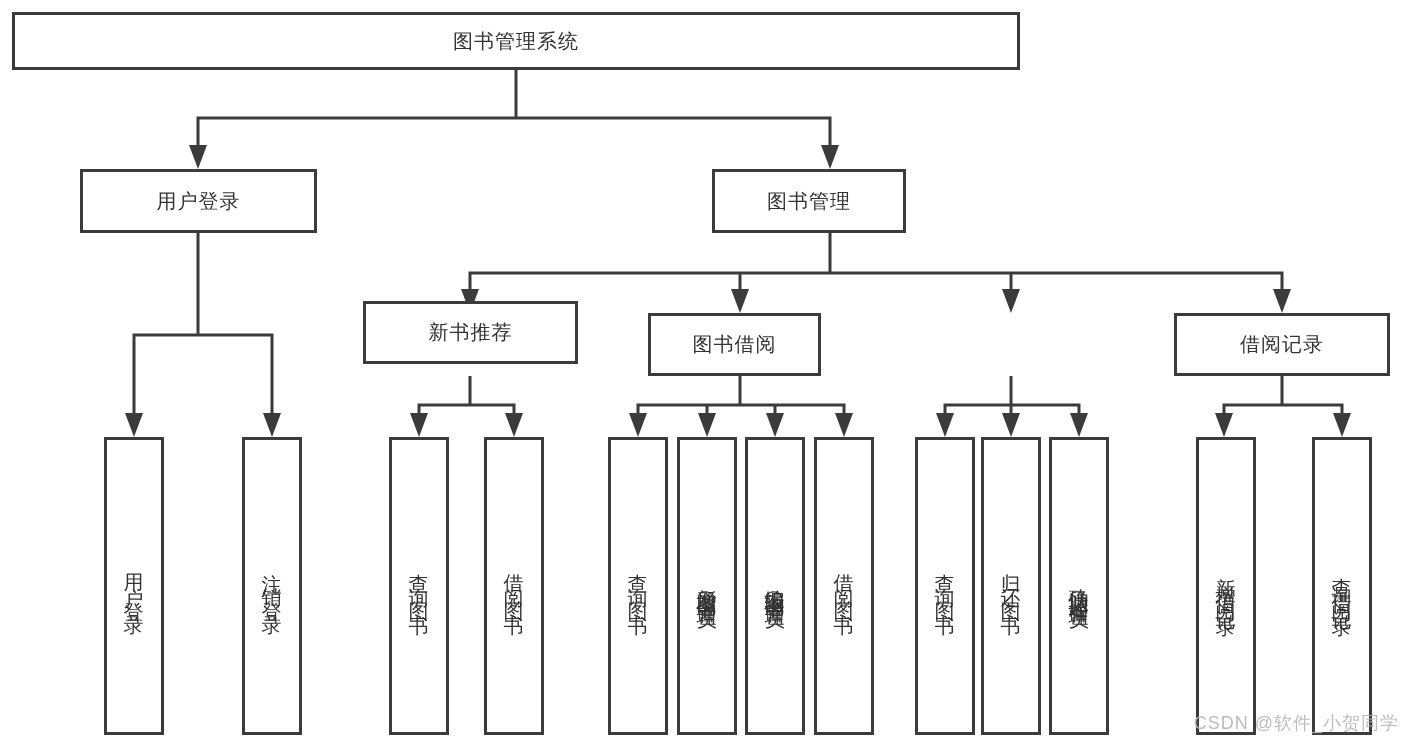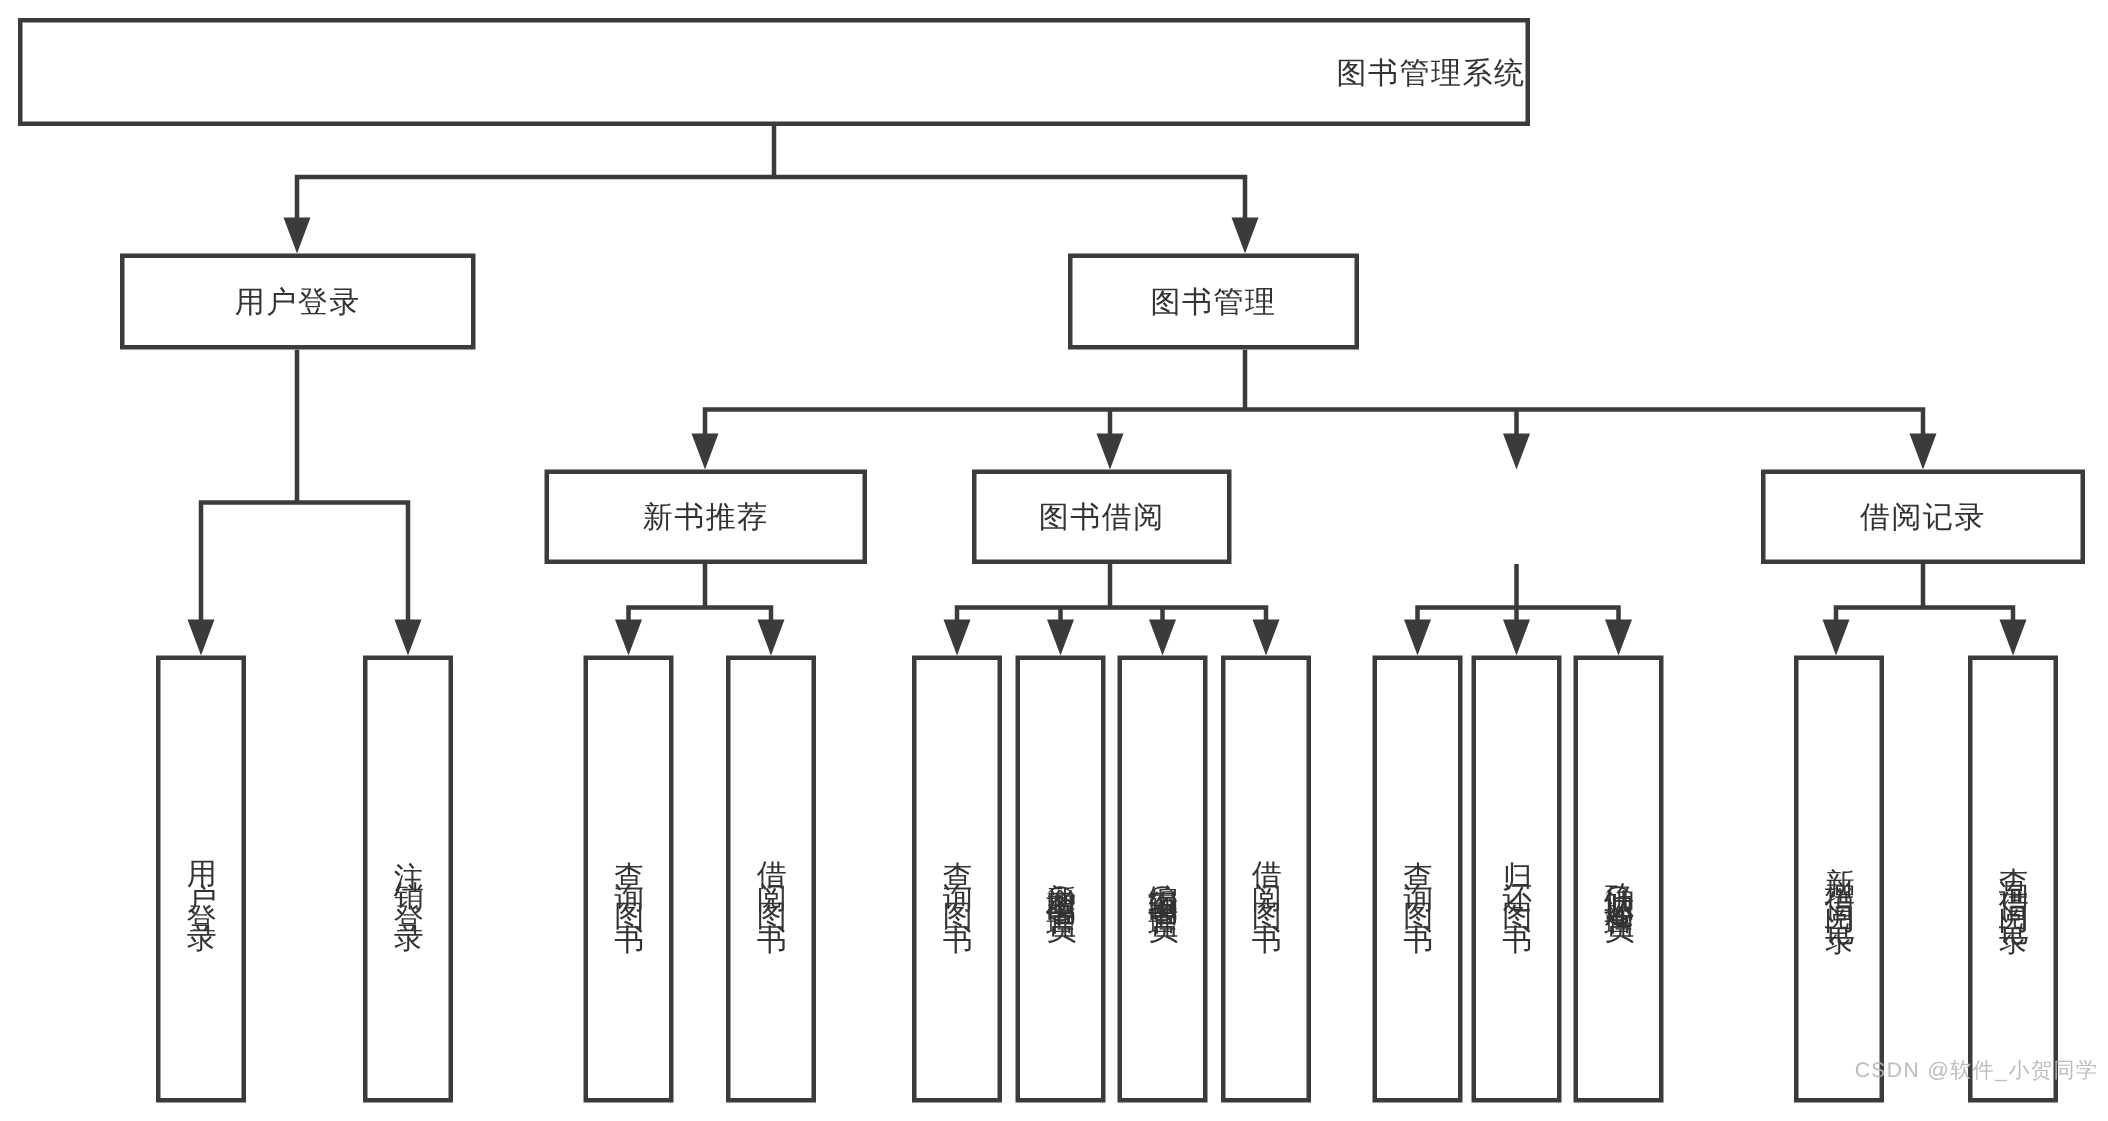--- a/index.html
+++ b/index.html
@@ -94,7 +94,7 @@
     <polygon points="1333,413 1351,413 1342,437"></polygon>
   </svg>
 
-  <div class="node" style="left:12px;top:12px;width:1008px;height:72px;justify-content:flex-end;">
+  <div class="node" style="left:12px;top:12px;width:1008px;height:58px;">
     <span class="hlabel">图书管理系统</span>
   </div>
 

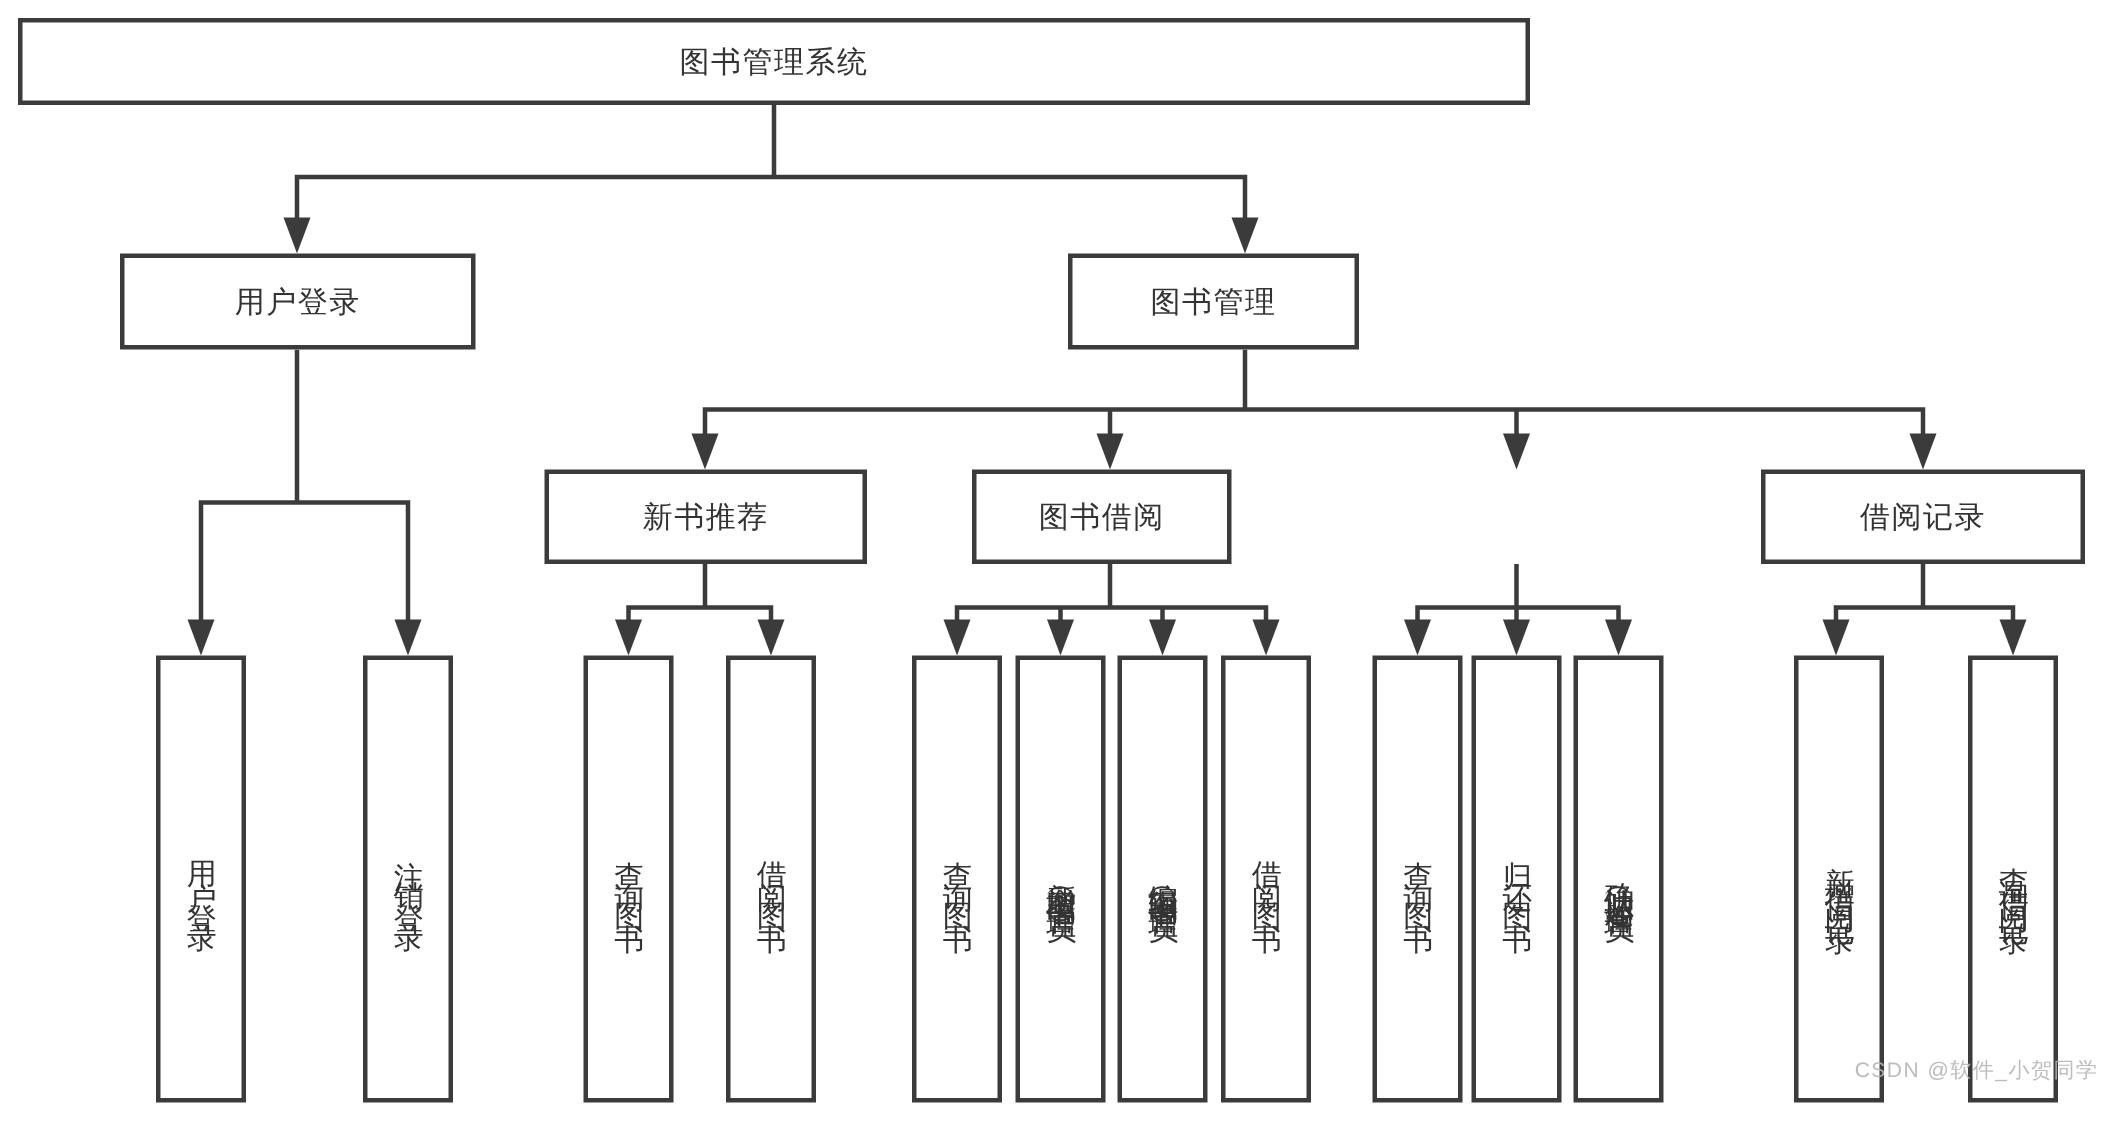--- a/index.html
+++ b/index.html
@@ -105,7 +105,7 @@
     <span class="hlabel">图书管理</span>
   </div>
 
-  <div class="node" style="left:363px;top:313px;width:215px;height:63px;">
+  <div class="node" style="left:363px;top:301px;width:215px;height:63px;">
     <span class="hlabel">新书推荐</span>
   </div>
   <div class="node" style="left:648px;top:313px;width:173px;height:63px;text-align:center;">

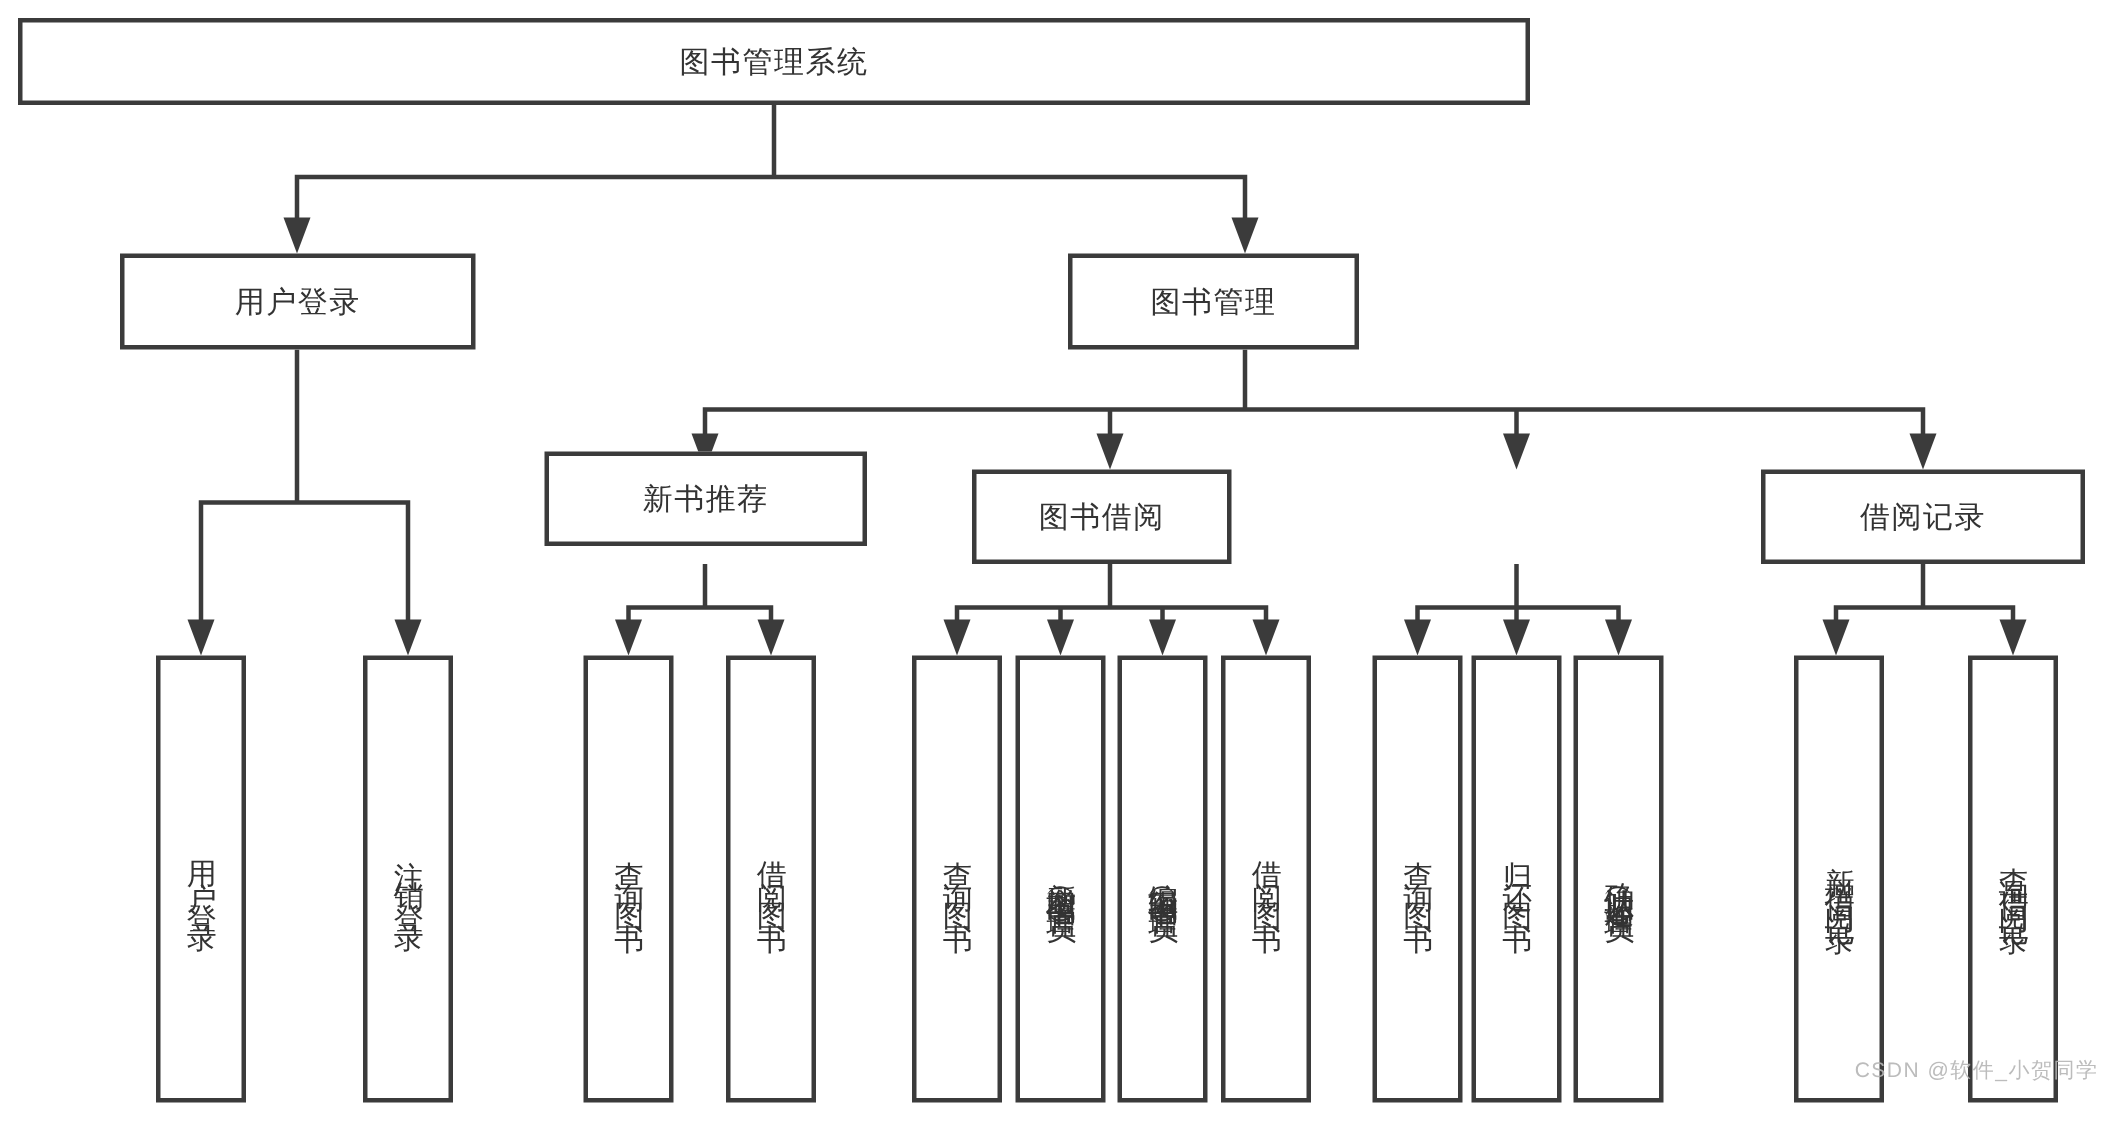--- a/index.html
+++ b/index.html
@@ -43,9 +43,9 @@
   .watermark{
     position:absolute;
     right:6px;
-    bottom:24px;
+    bottom:12px;
     z-index:3;
-    font-size:14px;
+    font-size:18px;
     letter-spacing:1px;
     color:var(--watermark);
     opacity:0.9;

